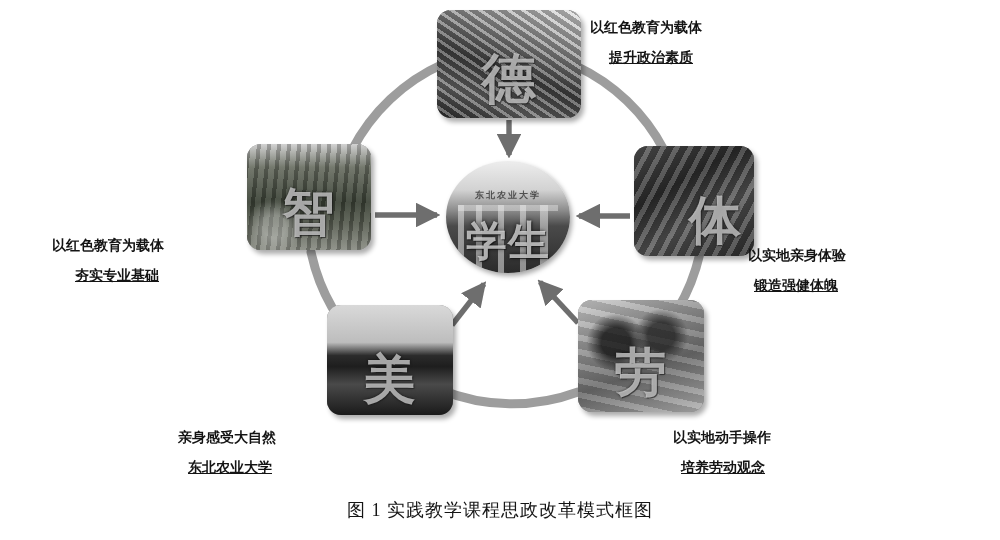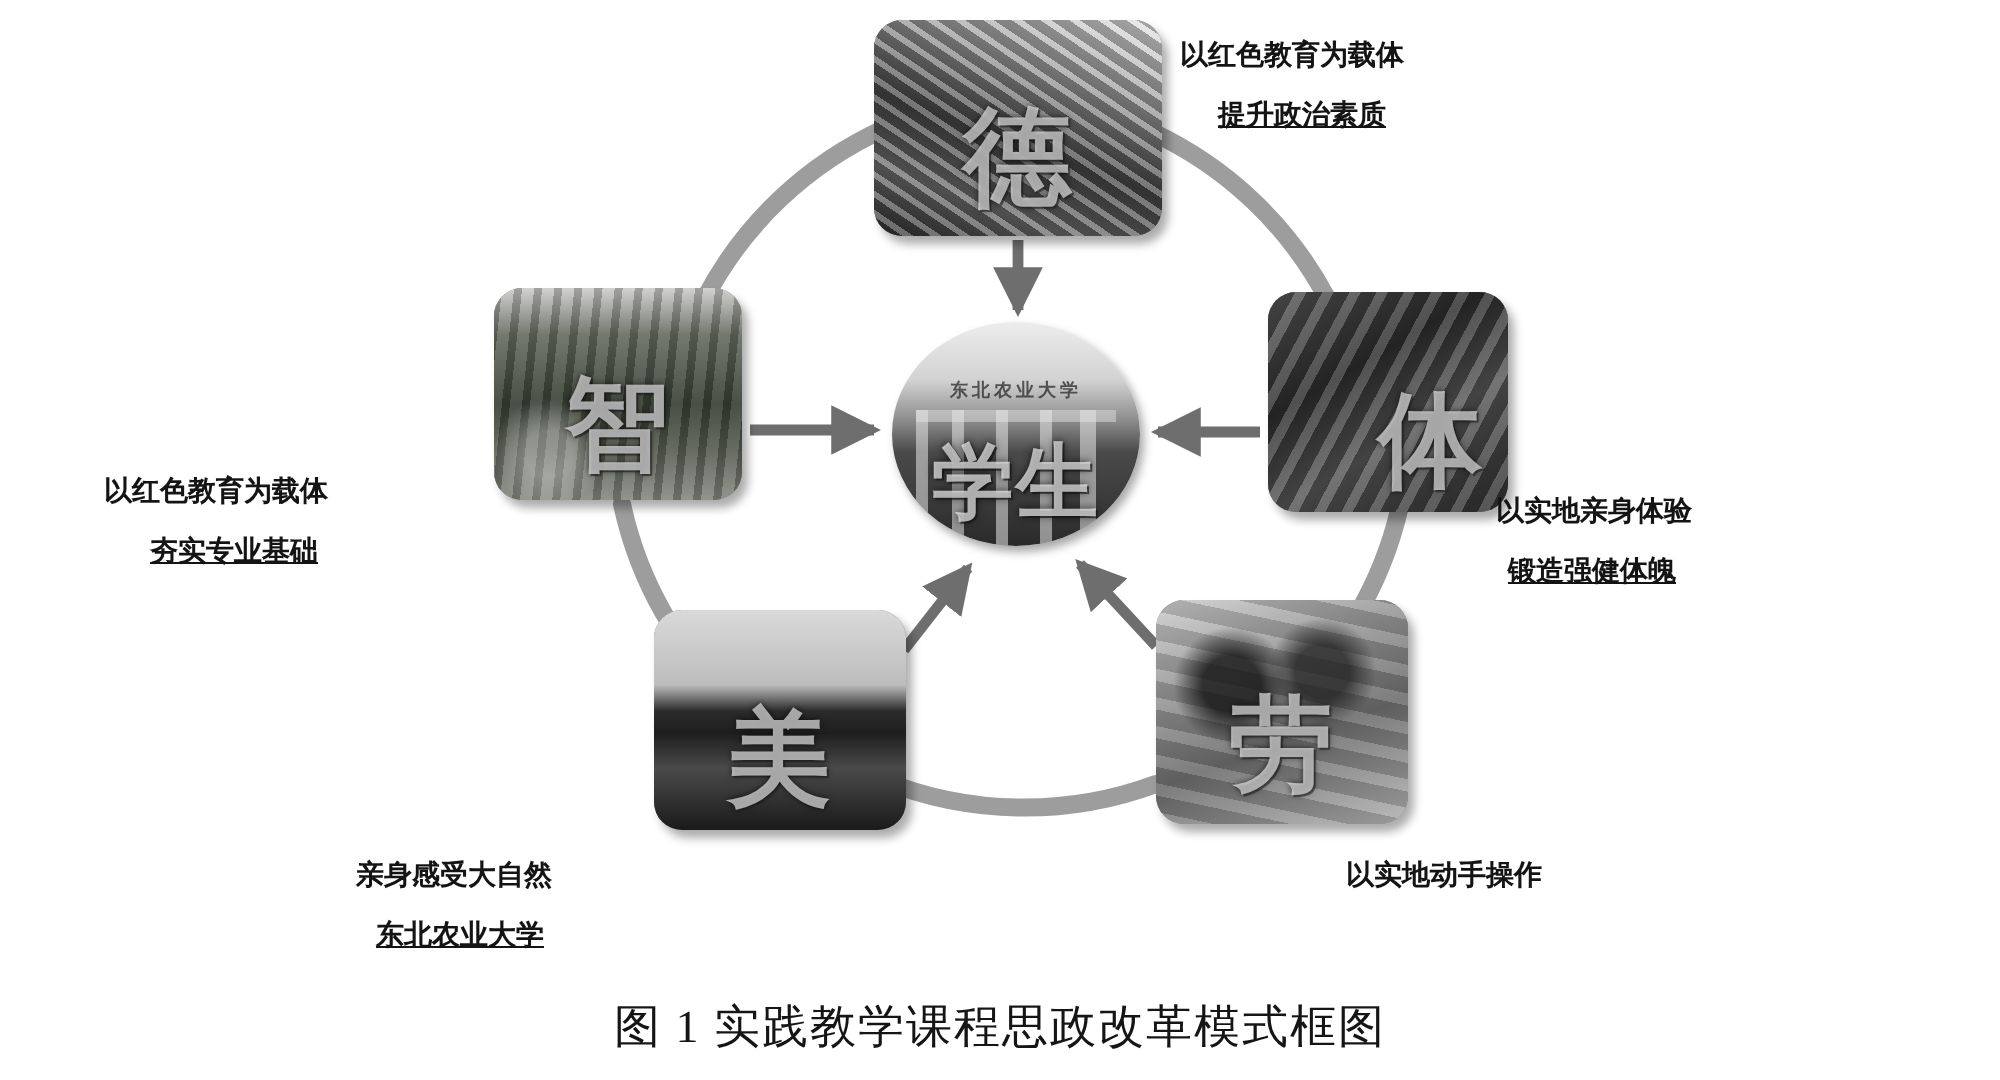--- a/index.html
+++ b/index.html
@@ -272,6 +272,7 @@
 
     <div class="caption" id="cap-lao">
       <span>以实地动手操作</span>
+      <span class="l2">培养劳动观念</span>
     </div>
 
   </div>

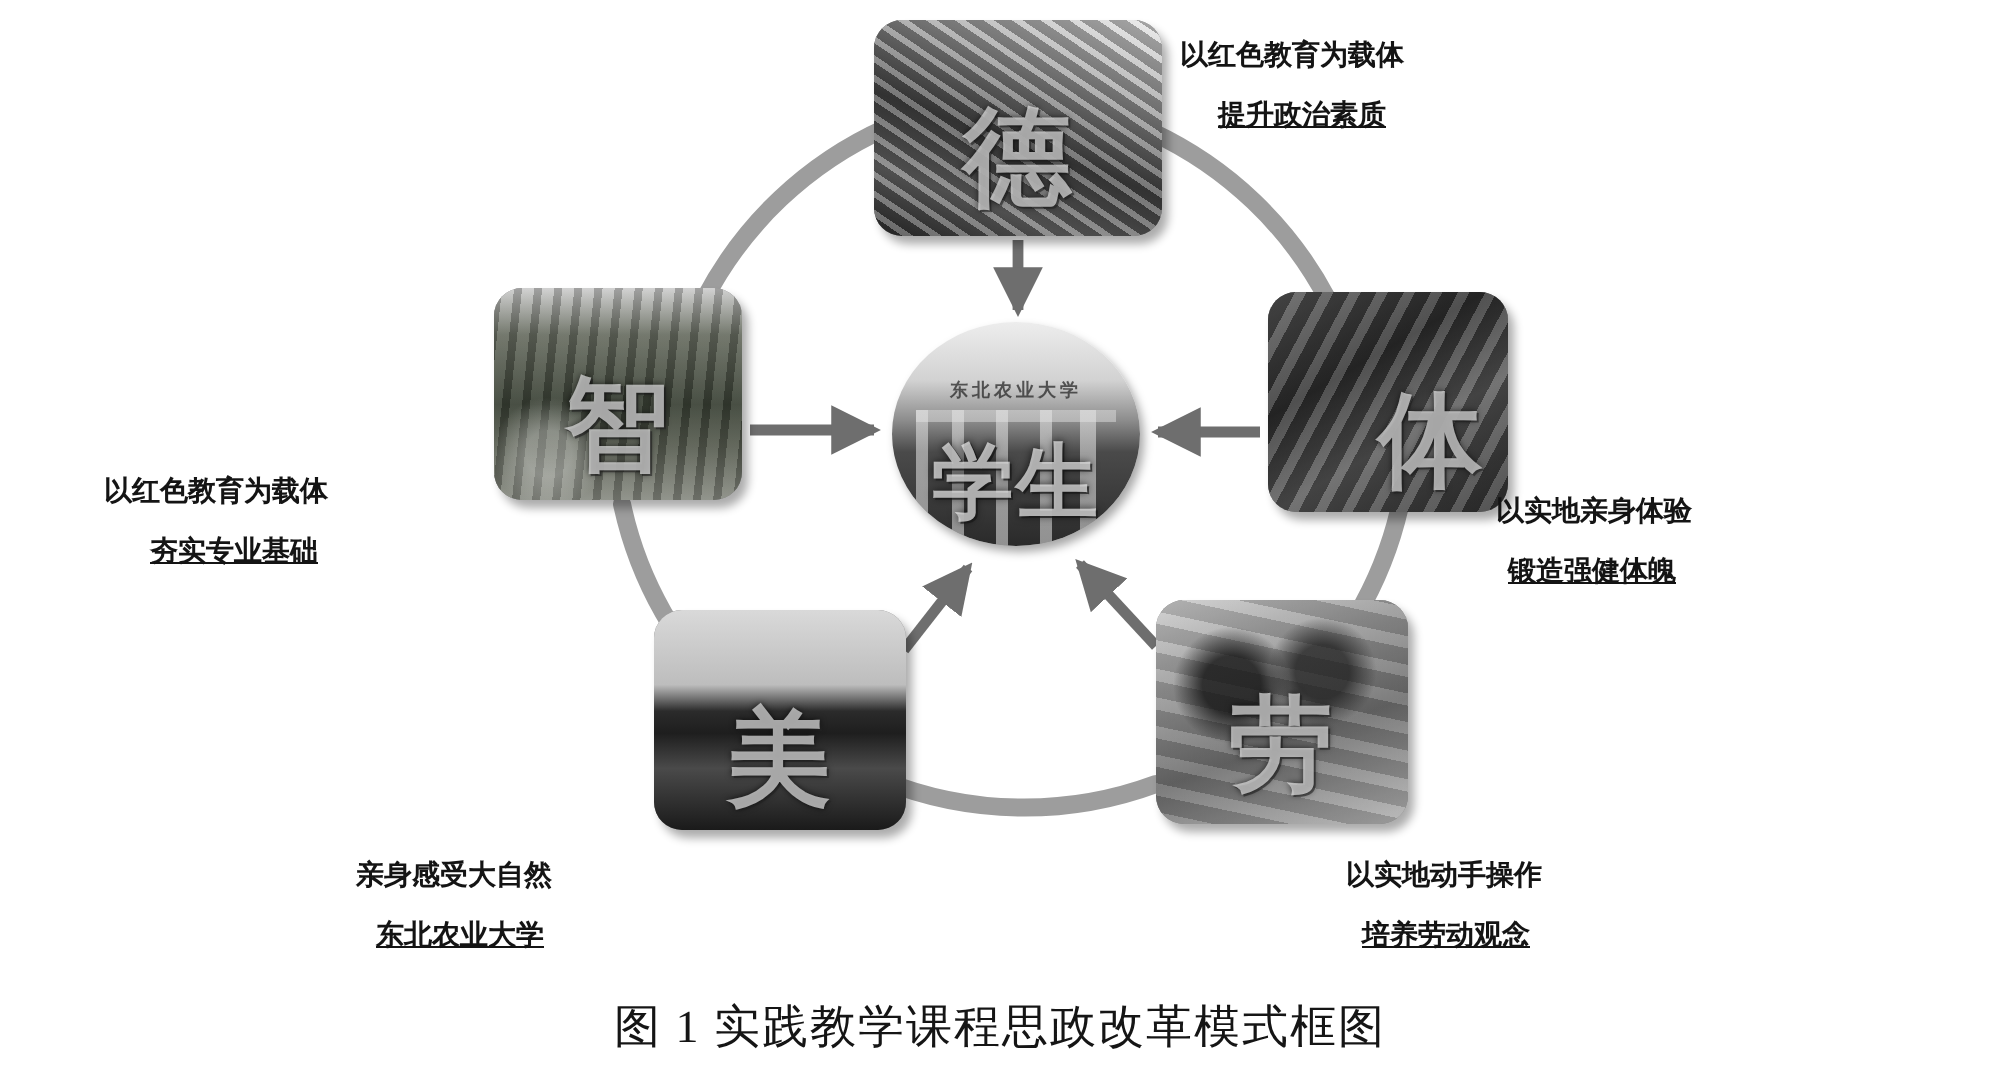--- a/index.html
+++ b/index.html
@@ -182,7 +182,7 @@
     top: 498px;
     text-align: center;
     font-family: "Liberation Serif", "DejaVu Serif", serif;
-    font-size: 23px;
+    font-size: 18px;
     color: #151515;
     letter-spacing: 1px;
   }

